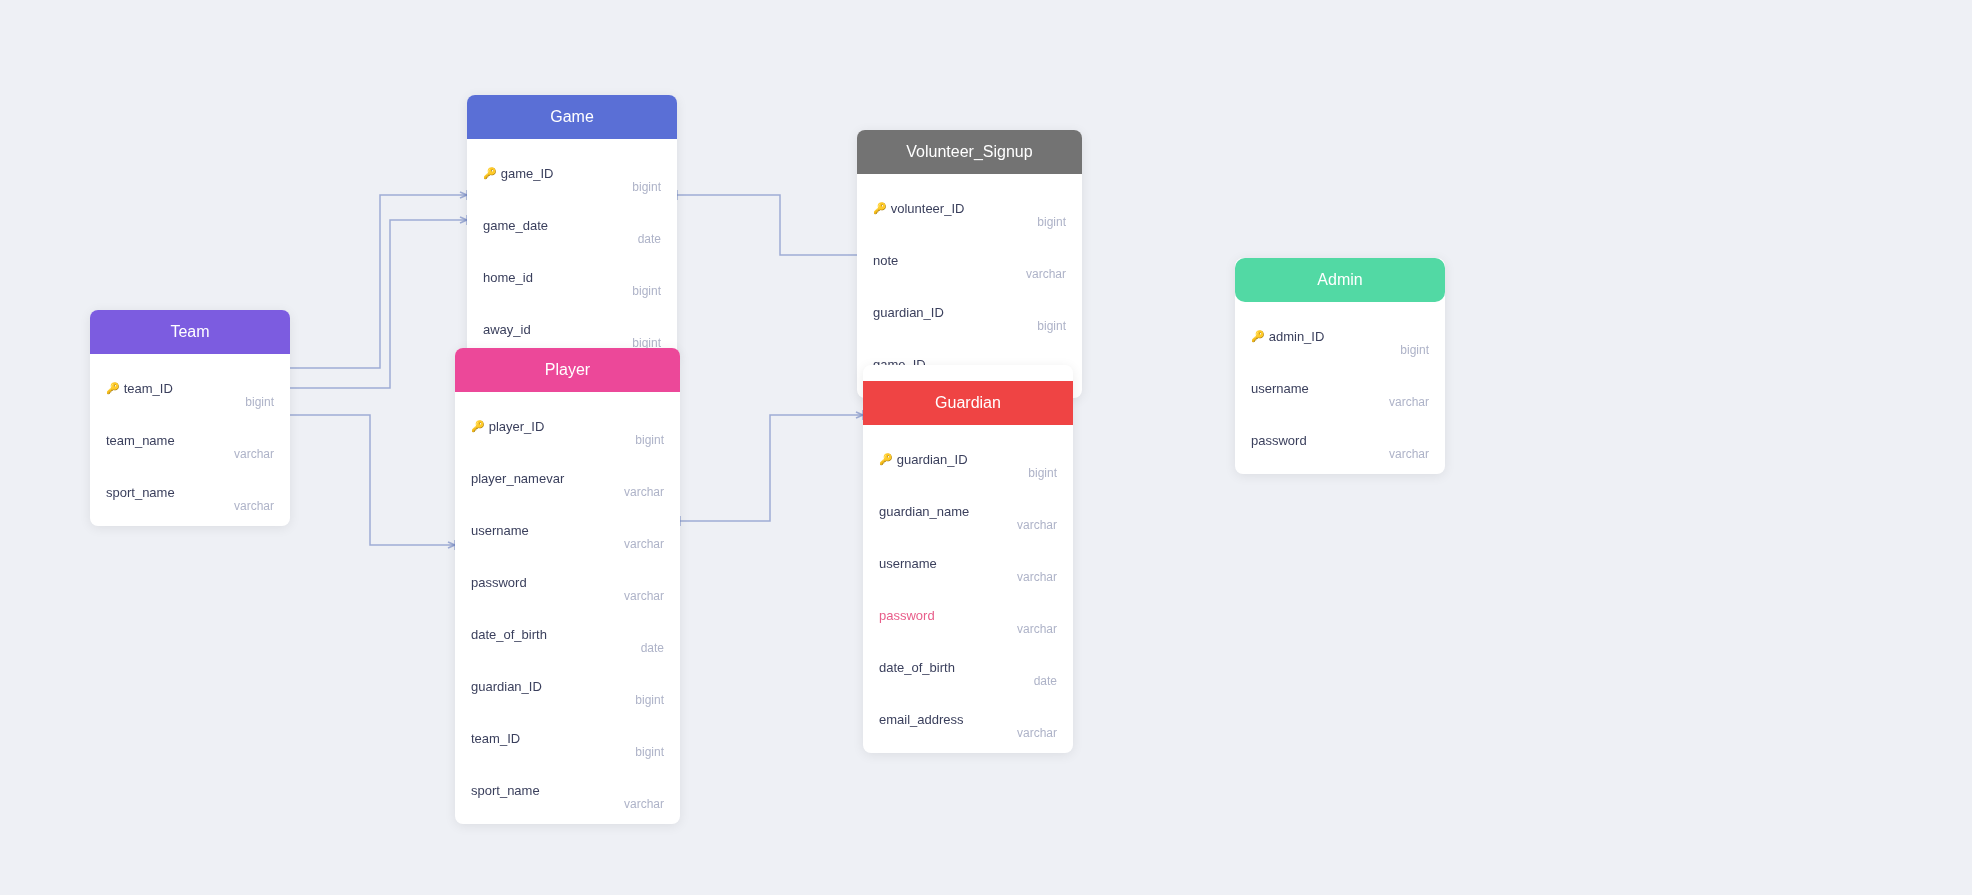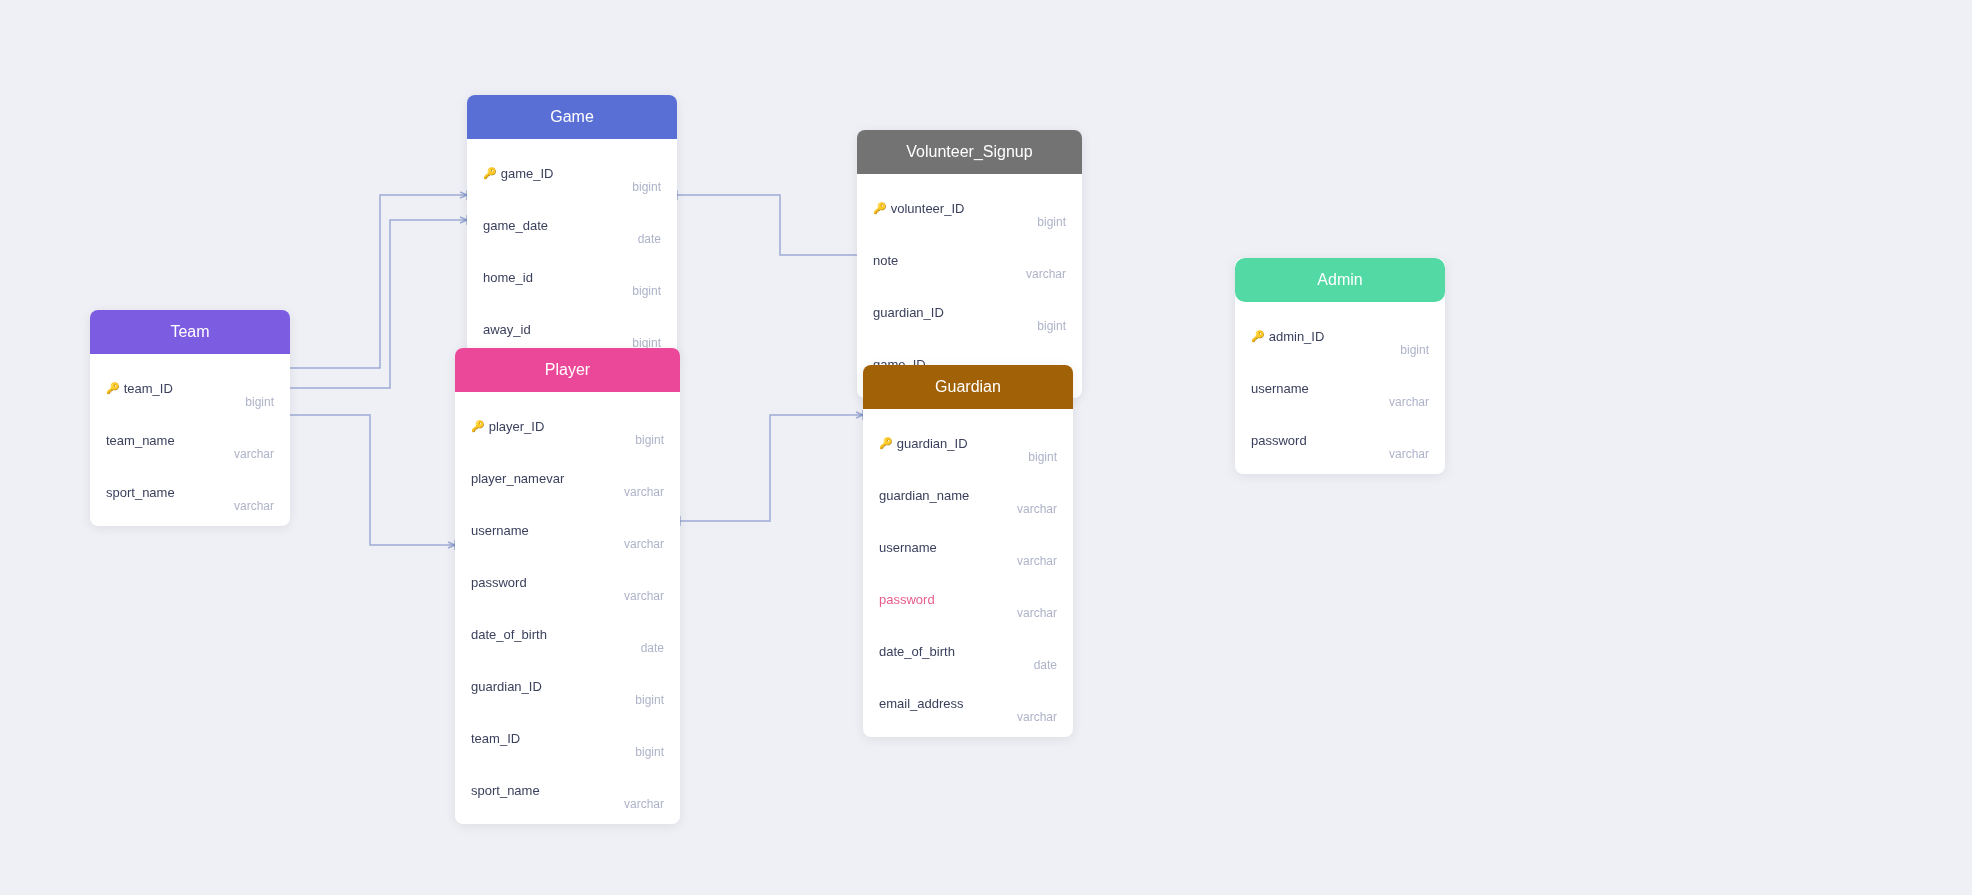--- a/index.html
+++ b/index.html
@@ -242,7 +242,7 @@
   </div>
 
   <div class="db-table" style="left: 863px; top: 365px; width: 210px;">
-    <div class="table-header" style="background: #a16207; color: white;">
+    <div class="table-header" style="background: #ef4444; color: white; margin-top: 16px;">
       <span>Guardian</span>
     </div>
     <div class="table-body">

